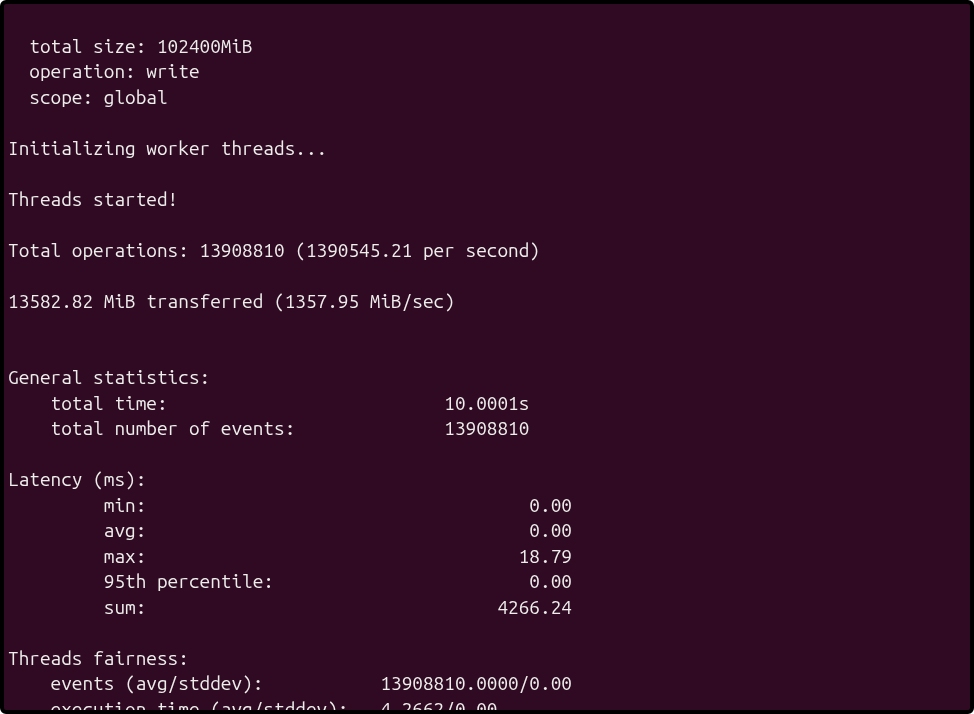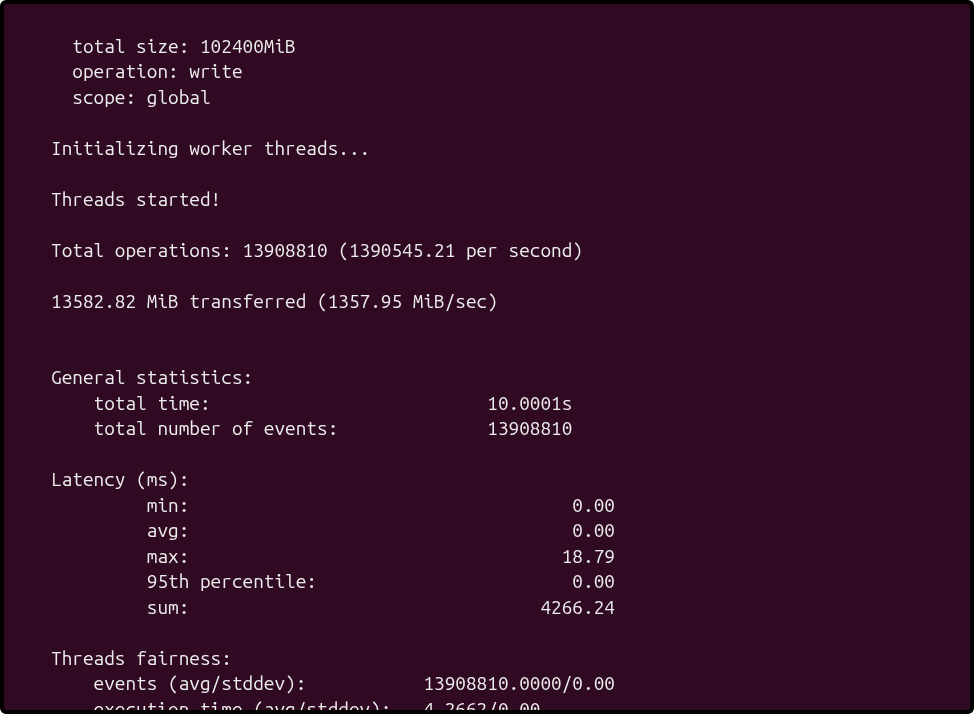--- a/index.html
+++ b/index.html
@@ -17,7 +17,6 @@
     border-radius: 6px;
     background: #2f0a22; 
     overflow: hidden;
-    padding-left: 43px;
   }
   .terminal {
     font-family: "Ubuntu Mono", "DejaVu Sans Mono", Menlo, Consolas, monospace;

